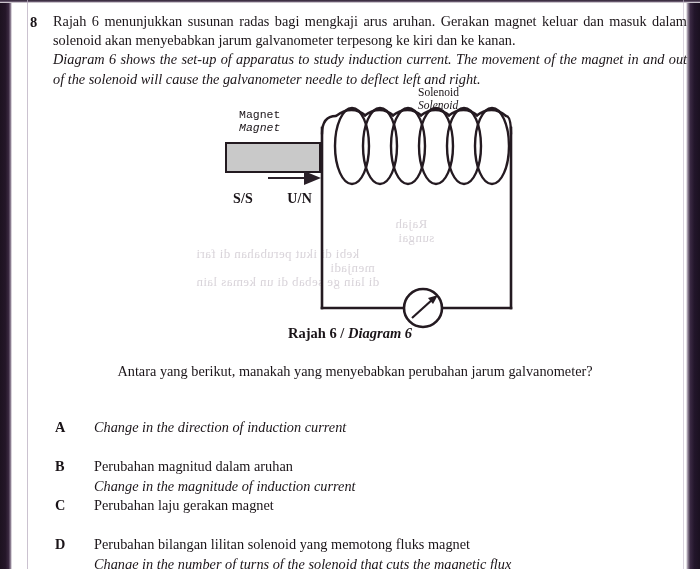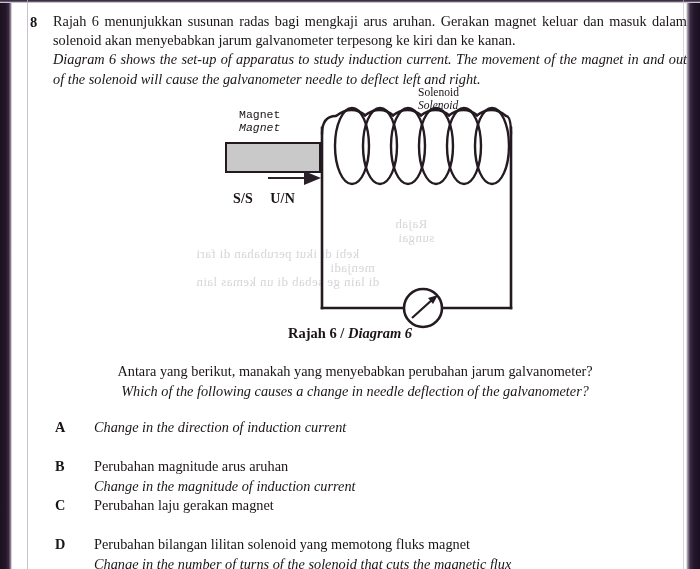--- a/index.html
+++ b/index.html
@@ -138,7 +138,7 @@
     margin-top: 41px;
   }
   .pole-s { left: 6px; }
-  .pole-n { right: 24px; }
+  .pole-n { right: 7px; }
 
   svg.circuit {
     position: absolute;

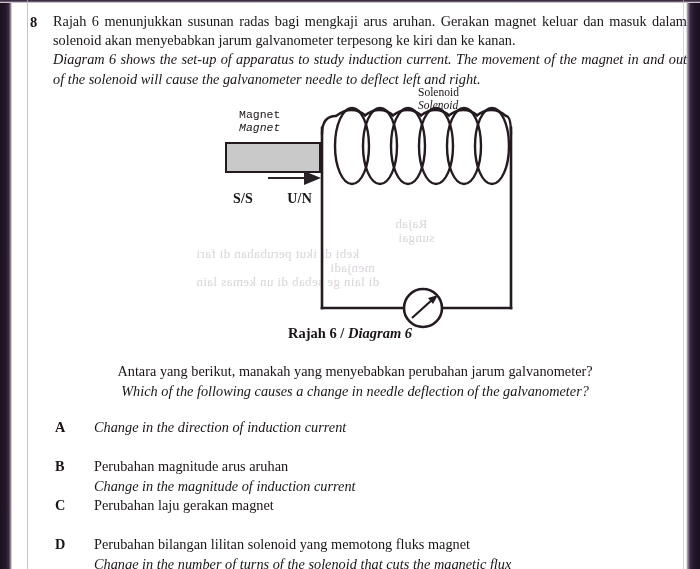--- a/index.html
+++ b/index.html
@@ -304,7 +304,6 @@
 
   <div class="lead">
     <span class="ms">Antara yang berikut, manakah yang menyebabkan perubahan jarum galvanometer?</span>
-    <span class="en">Which of the following causes a change in needle deflection of the galvanometer?</span>
   </div>
 
   <div class="options">

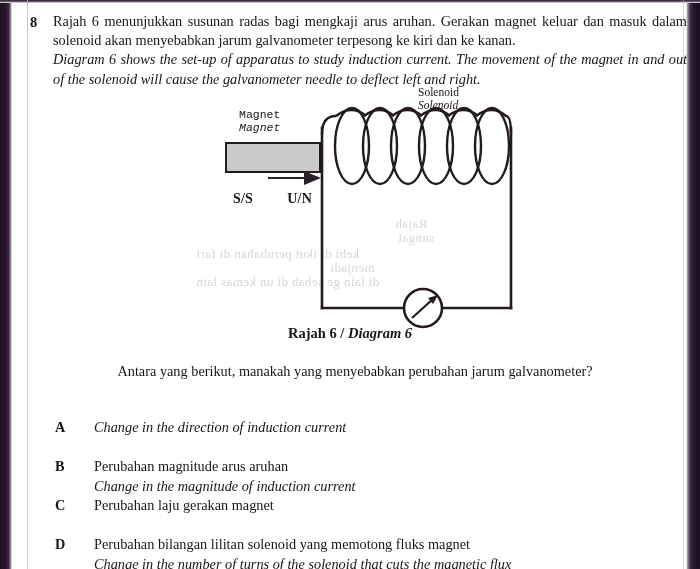--- a/index.html
+++ b/index.html
@@ -318,7 +318,7 @@
     <div class="opt">
       <span class="opt-key">B</span>
       <div class="opt-body">
-        <span class="opt-ms">Perubahan magnitude arus aruhan</span>
+        <span class="opt-ms">Perubahan magnitud dalam aruhan</span>
         <span class="opt-en">Change in the magnitude of induction current</span>
       </div>
     </div>

